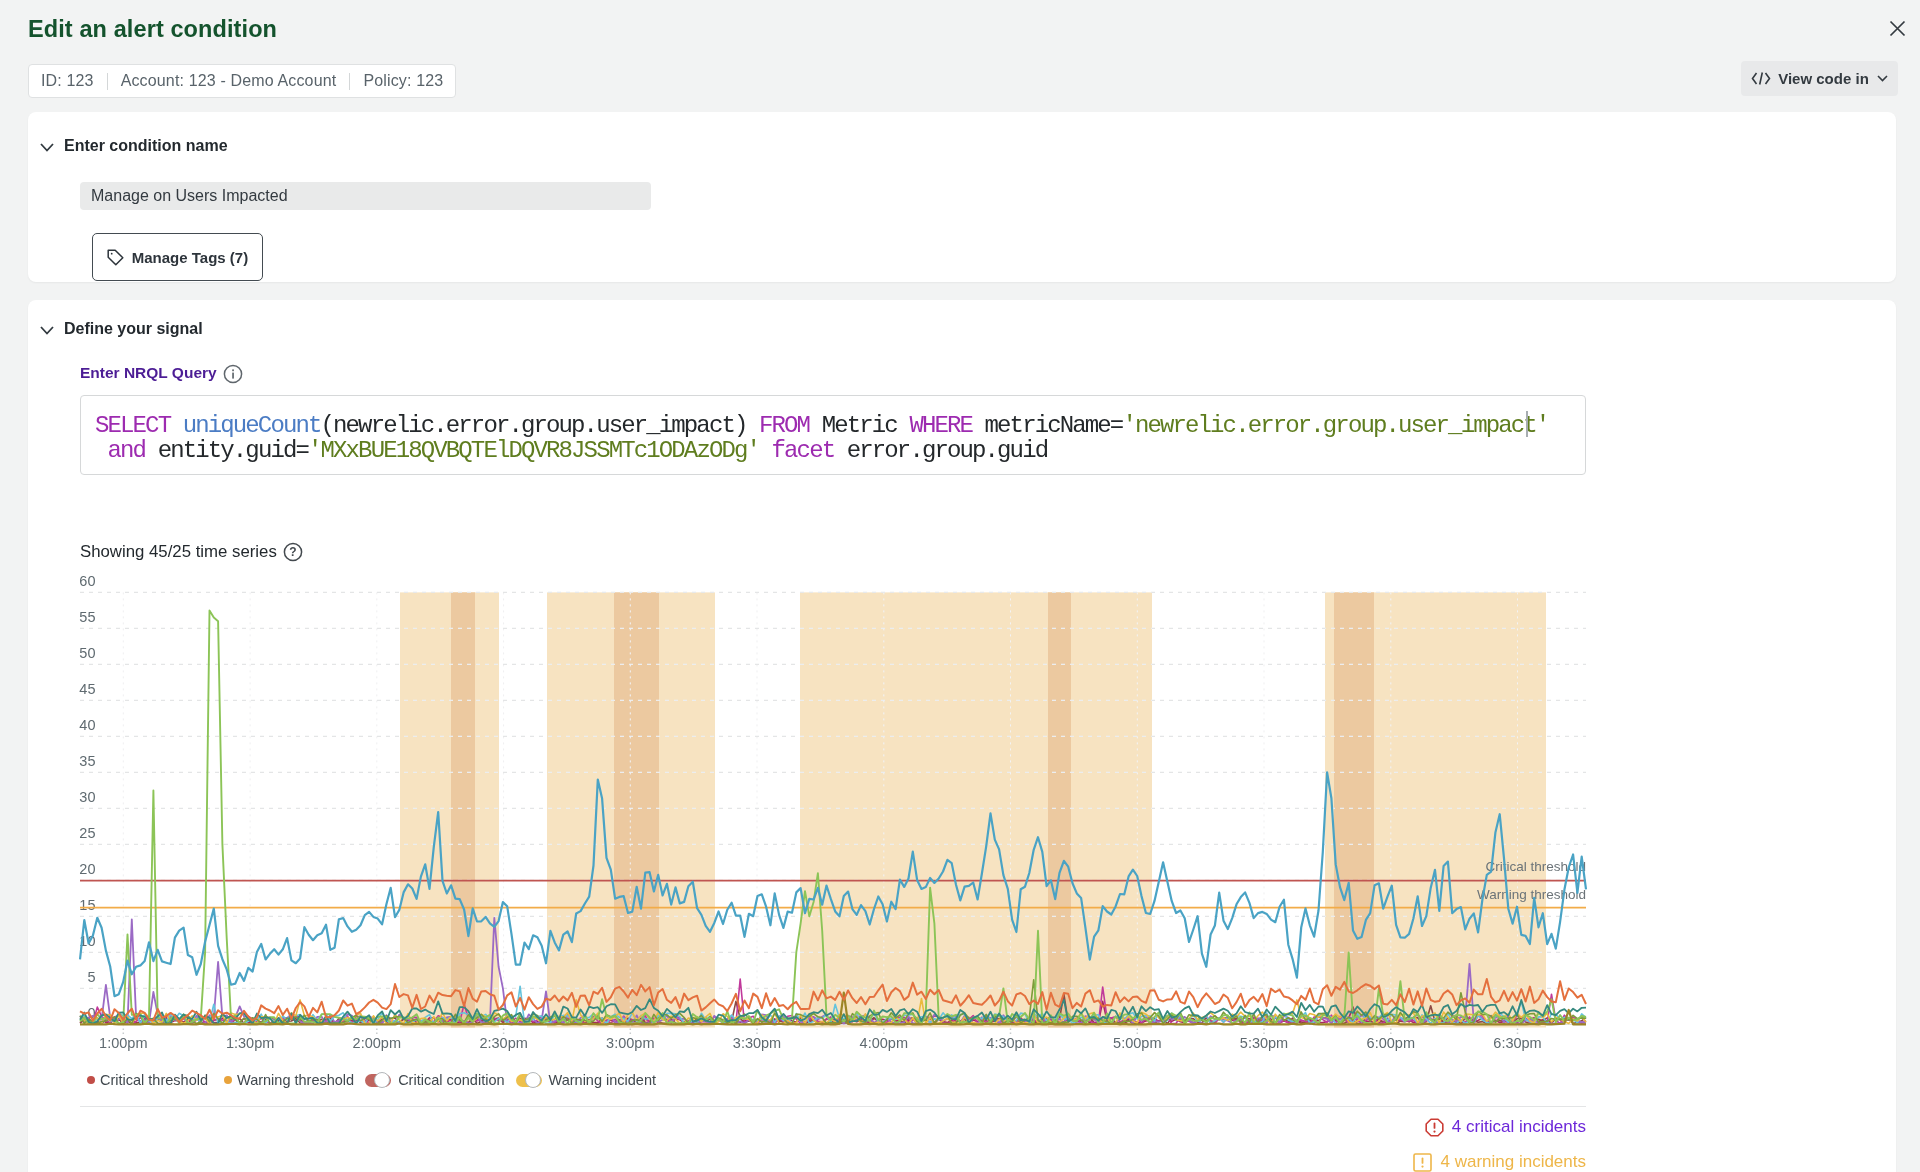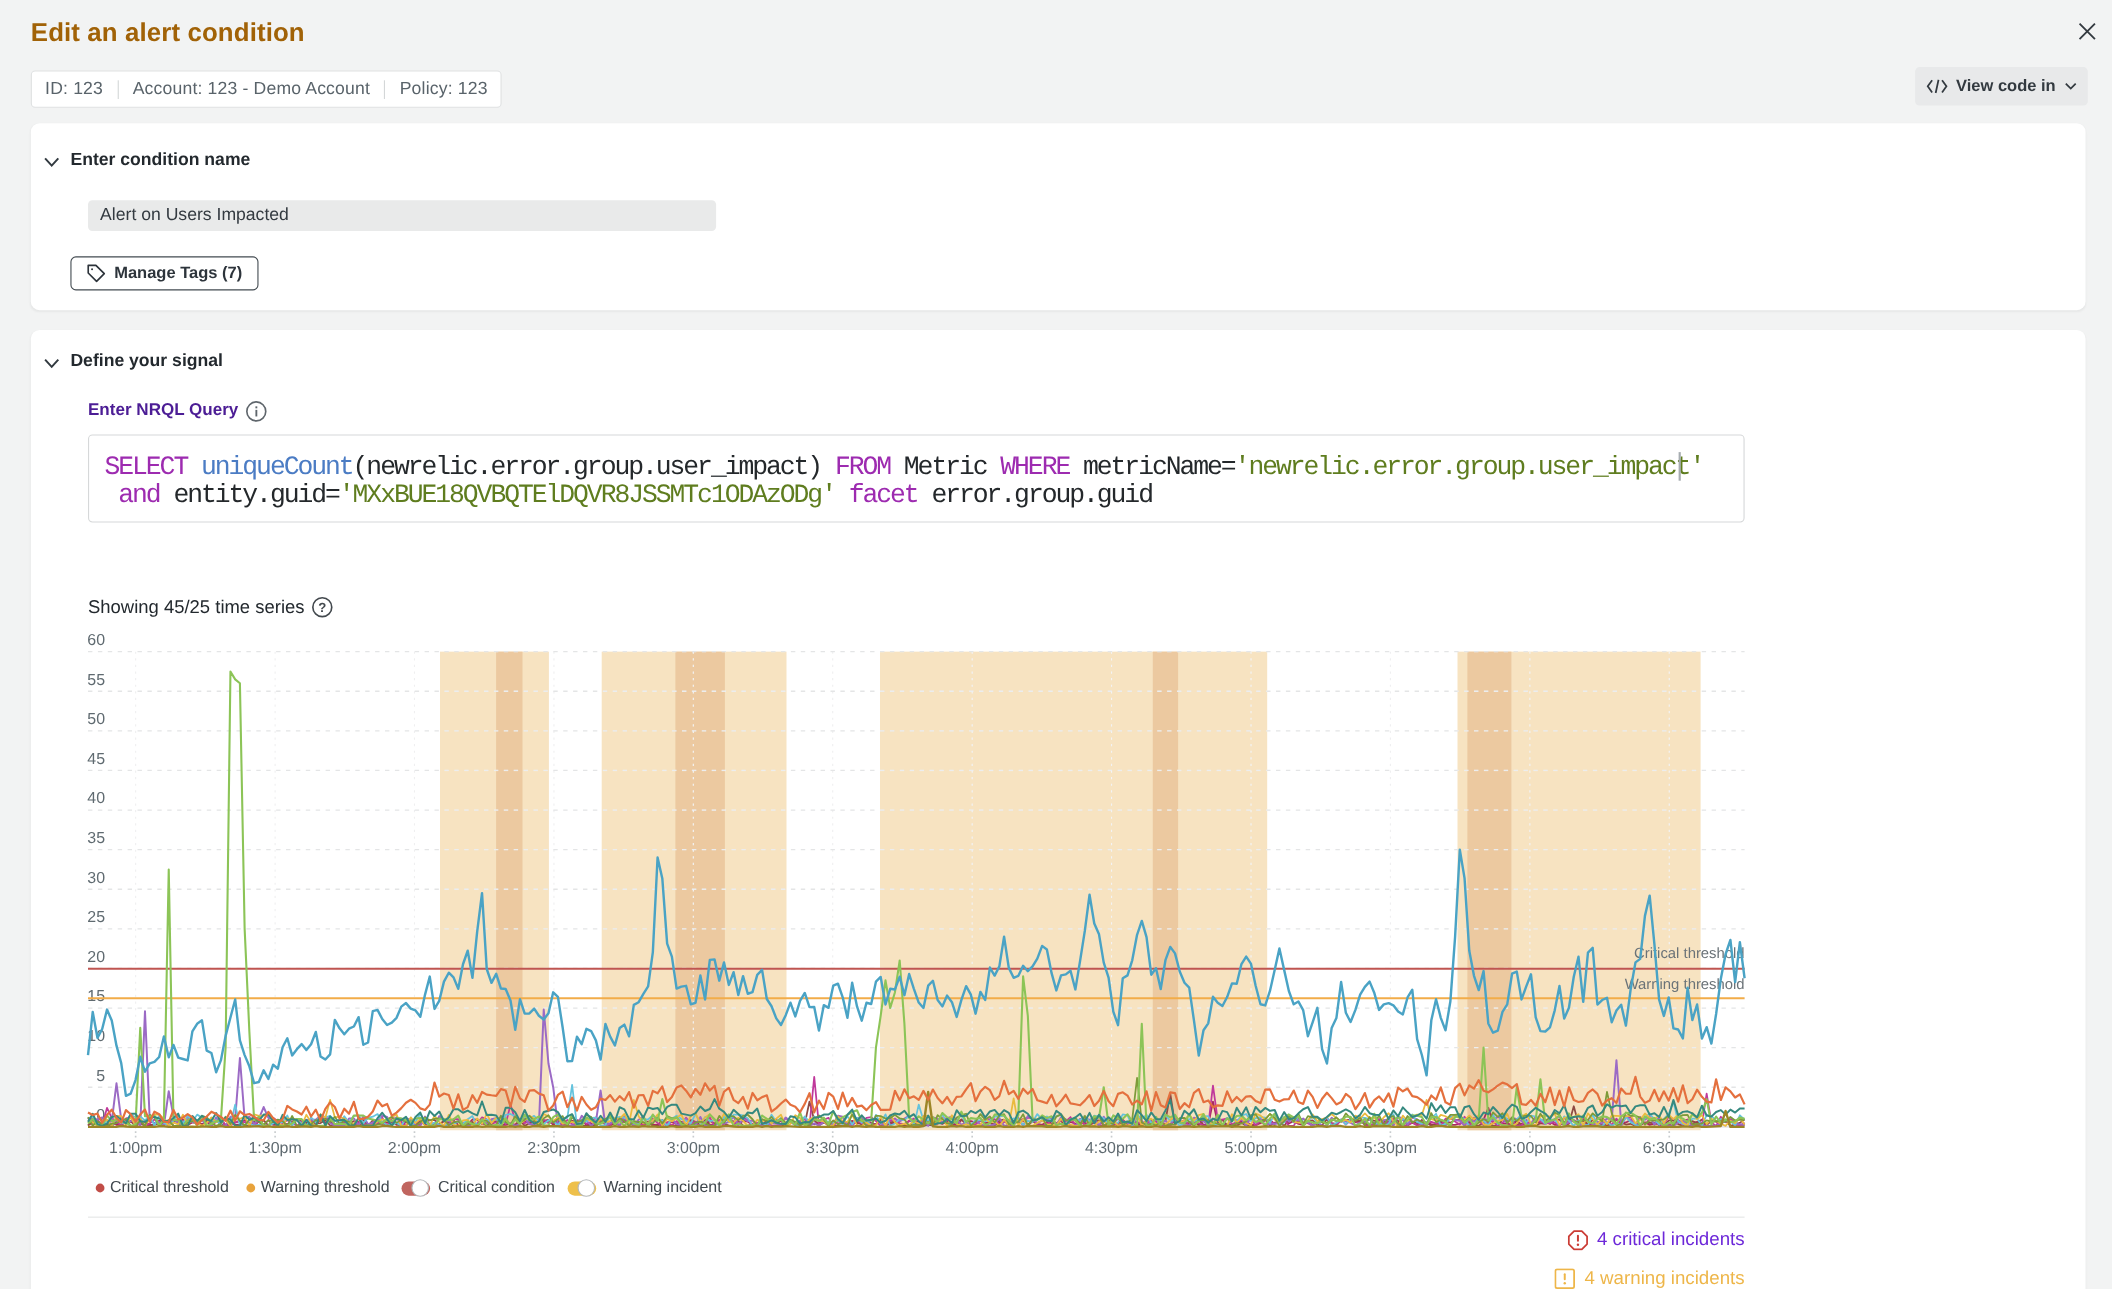--- a/index.html
+++ b/index.html
@@ -6,7 +6,7 @@
 #page{position:relative;width:1920px;height:1172px}
 .card{position:absolute;left:28px;width:1868px;background:#fff;border-radius:8px;
  box-shadow:0 1px 2px rgba(0,0,0,0.05)}
-h1{position:absolute;left:28px;top:16px;font-size:23.5px;font-weight:700;color:#a16207;letter-spacing:.1px}
+h1{position:absolute;left:28px;top:16px;font-size:23.5px;font-weight:700;color:#14532d;letter-spacing:.1px}
 #closex{position:absolute;left:1889px;top:20px}
 #meta{position:absolute;left:28px;top:64px;height:26px;background:#fff;border:1px solid #dfe1e2;
  border-radius:4px;display:flex;align-items:center;font-size:16px;letter-spacing:0.15px;color:#59636a;padding:16px 12px}

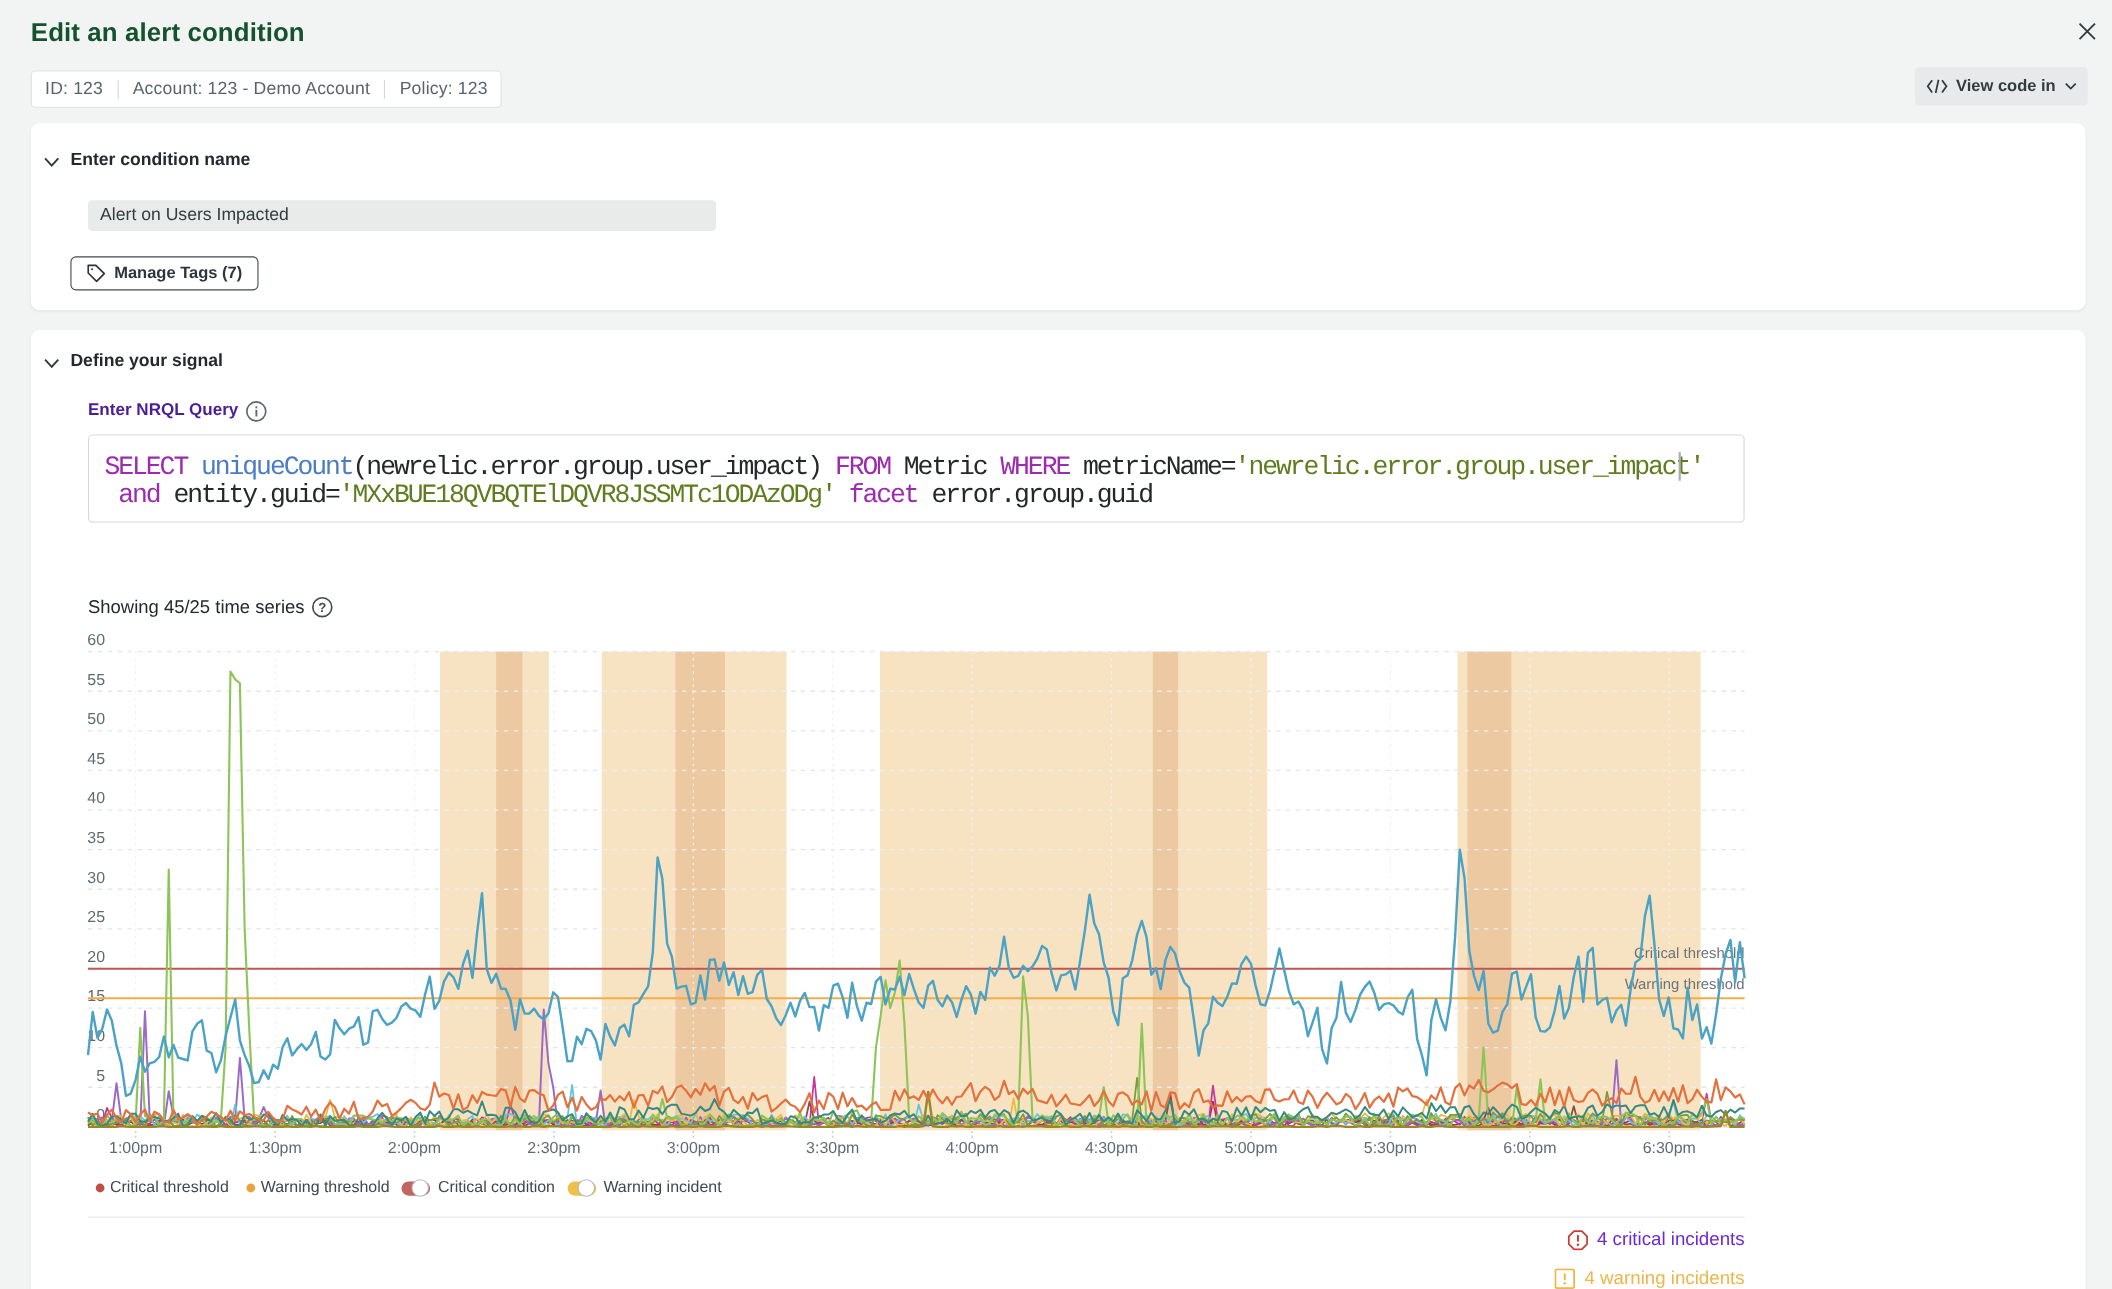--- a/index.html
+++ b/index.html
@@ -69,7 +69,7 @@
       <path d="M1 1 L7 7.5 L13 1" stroke="#323a40" stroke-width="1.8" fill="none"></path>
     </svg>
 <div class="sect" style="top:137px">Enter condition name</div>
-<div id="nameinput">Alert on Users Impacted</div>
+<div id="nameinput">Manage on Users Impacted</div>
 <div id="managetags"><svg width="17" height="17" viewBox="0 0 17 17">
         <path d="M1.2 1.2 H8.2 L15.8 8.8 L8.8 15.8 L1.2 8.2 Z" stroke="#2d343b" stroke-width="1.5" fill="none" stroke-linejoin="round"></path>
         <circle cx="4.7" cy="4.7" r="0.9" fill="#2d343b"></circle>

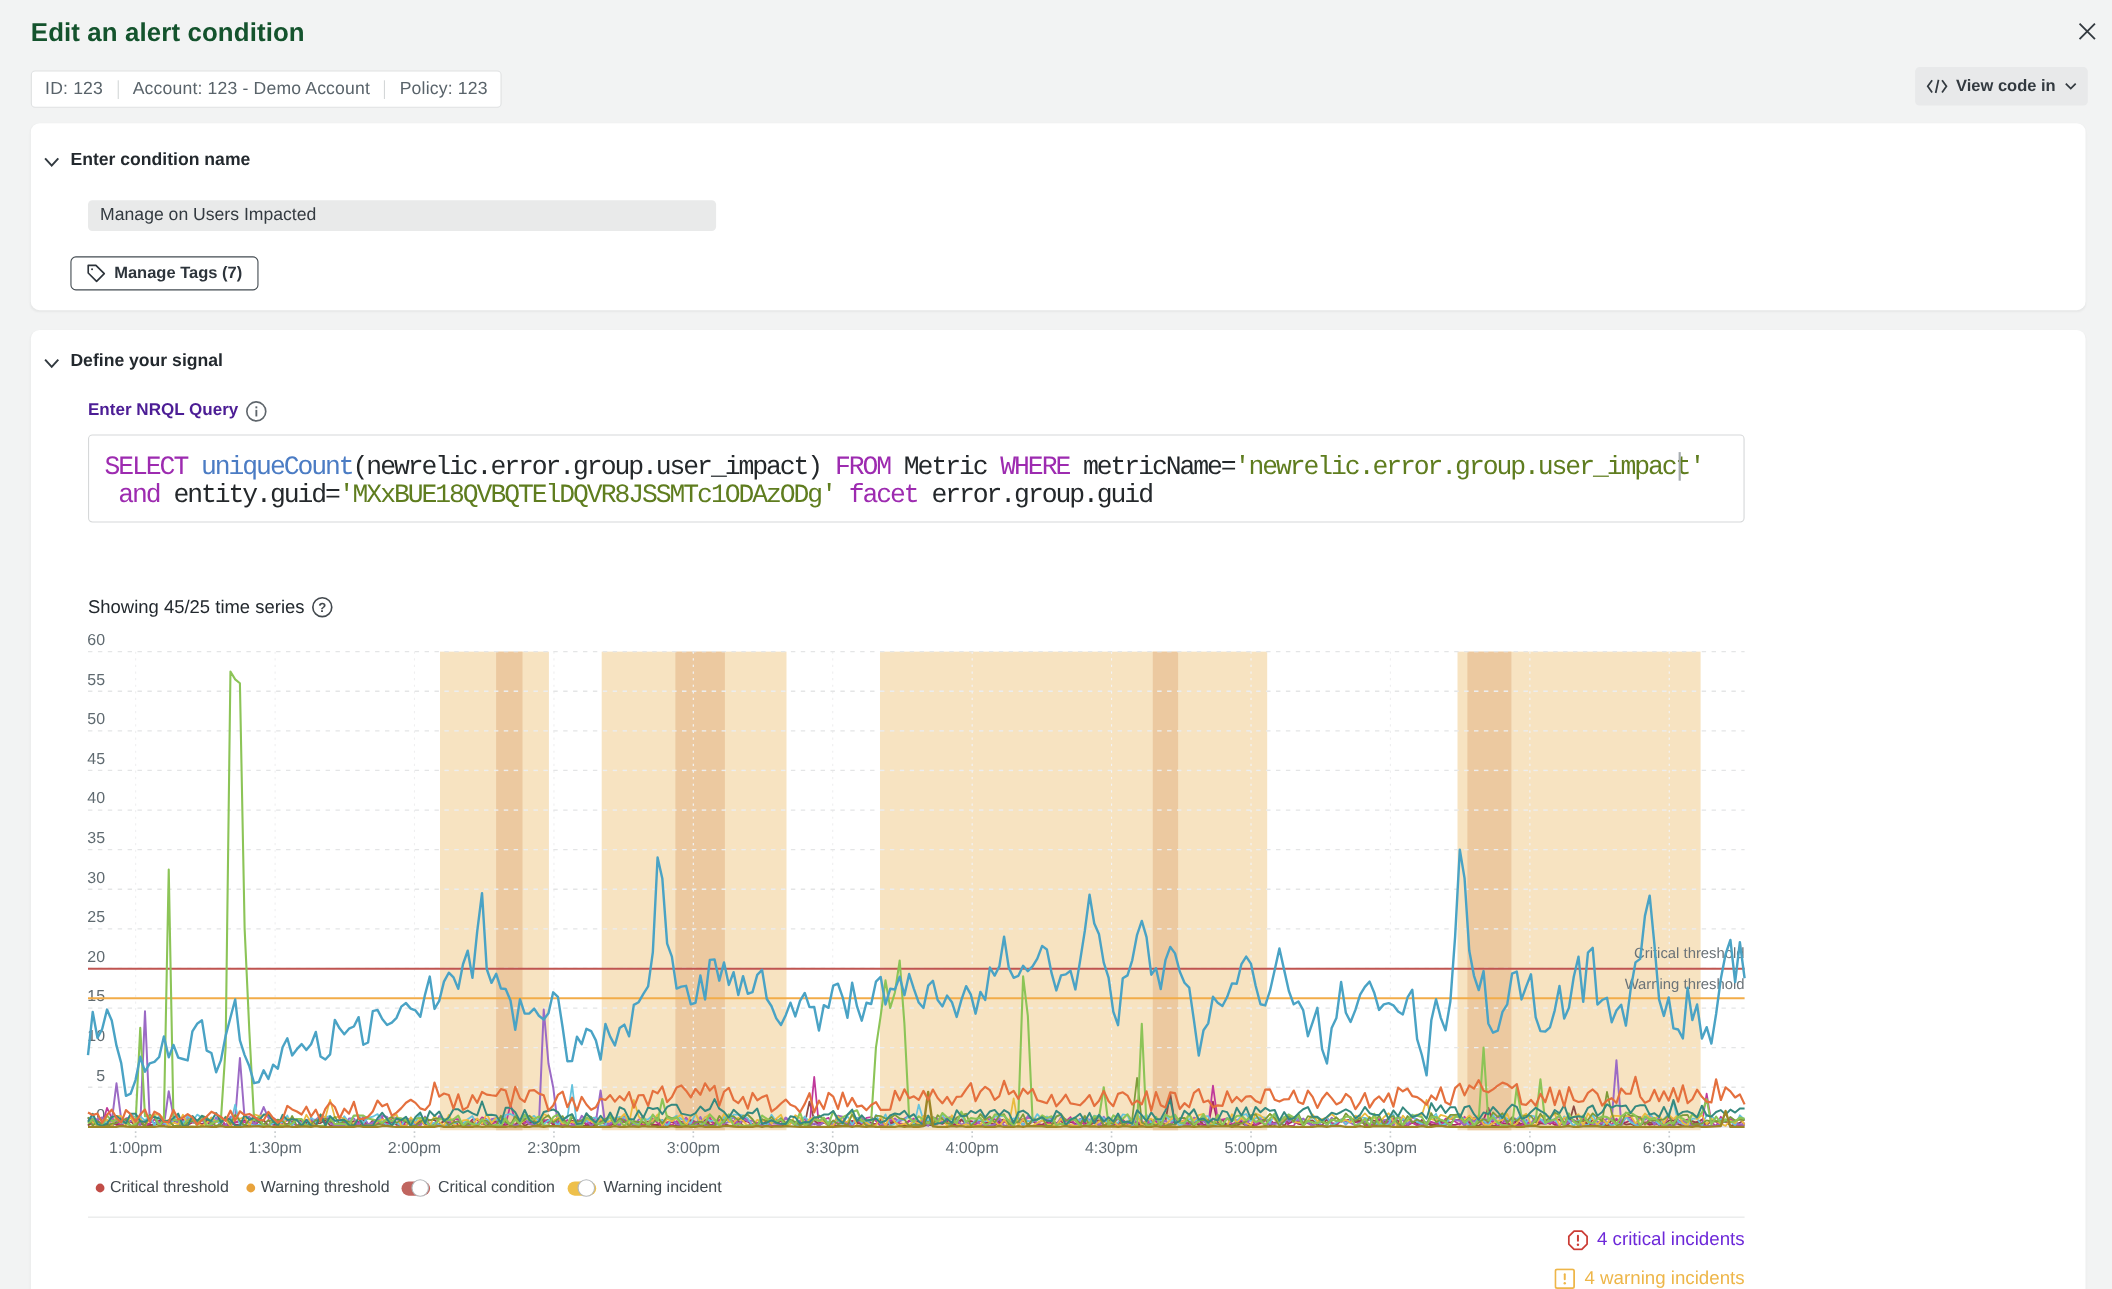--- a/index.html
+++ b/index.html
@@ -20,7 +20,7 @@
 .sect{position:absolute;left:64px;font-size:16px;font-weight:700;color:#23292e}
 #nameinput{position:absolute;left:80px;top:182px;width:571px;height:28px;background:#e9eaea;
  border-radius:4px;font-size:16px;color:#333a40;line-height:28px;padding-left:11px}
-#managetags{position:absolute;left:64px;top:233px;width:171px;height:31px;border:1.5px solid #434b51;
+#managetags{position:absolute;left:92px;top:233px;width:171px;height:48px;border:1.5px solid #434b51;
  border-radius:5px;display:flex;align-items:center;justify-content:center;gap:8px;
  font-size:15px;font-weight:700;color:#2d343b;background:#fff}
 #nrqllabel{position:absolute;left:80px;top:364px;font-size:15.5px;font-weight:700;color:#4c1d95}

